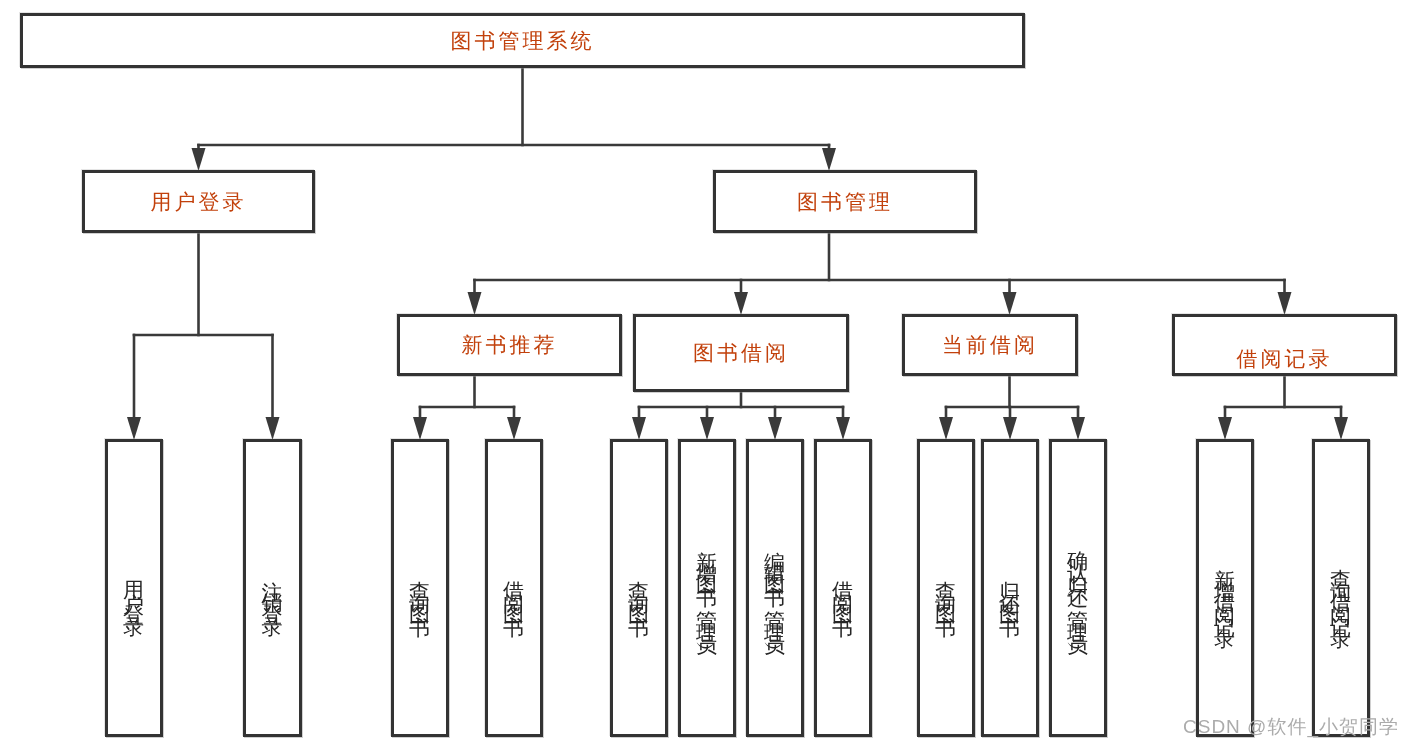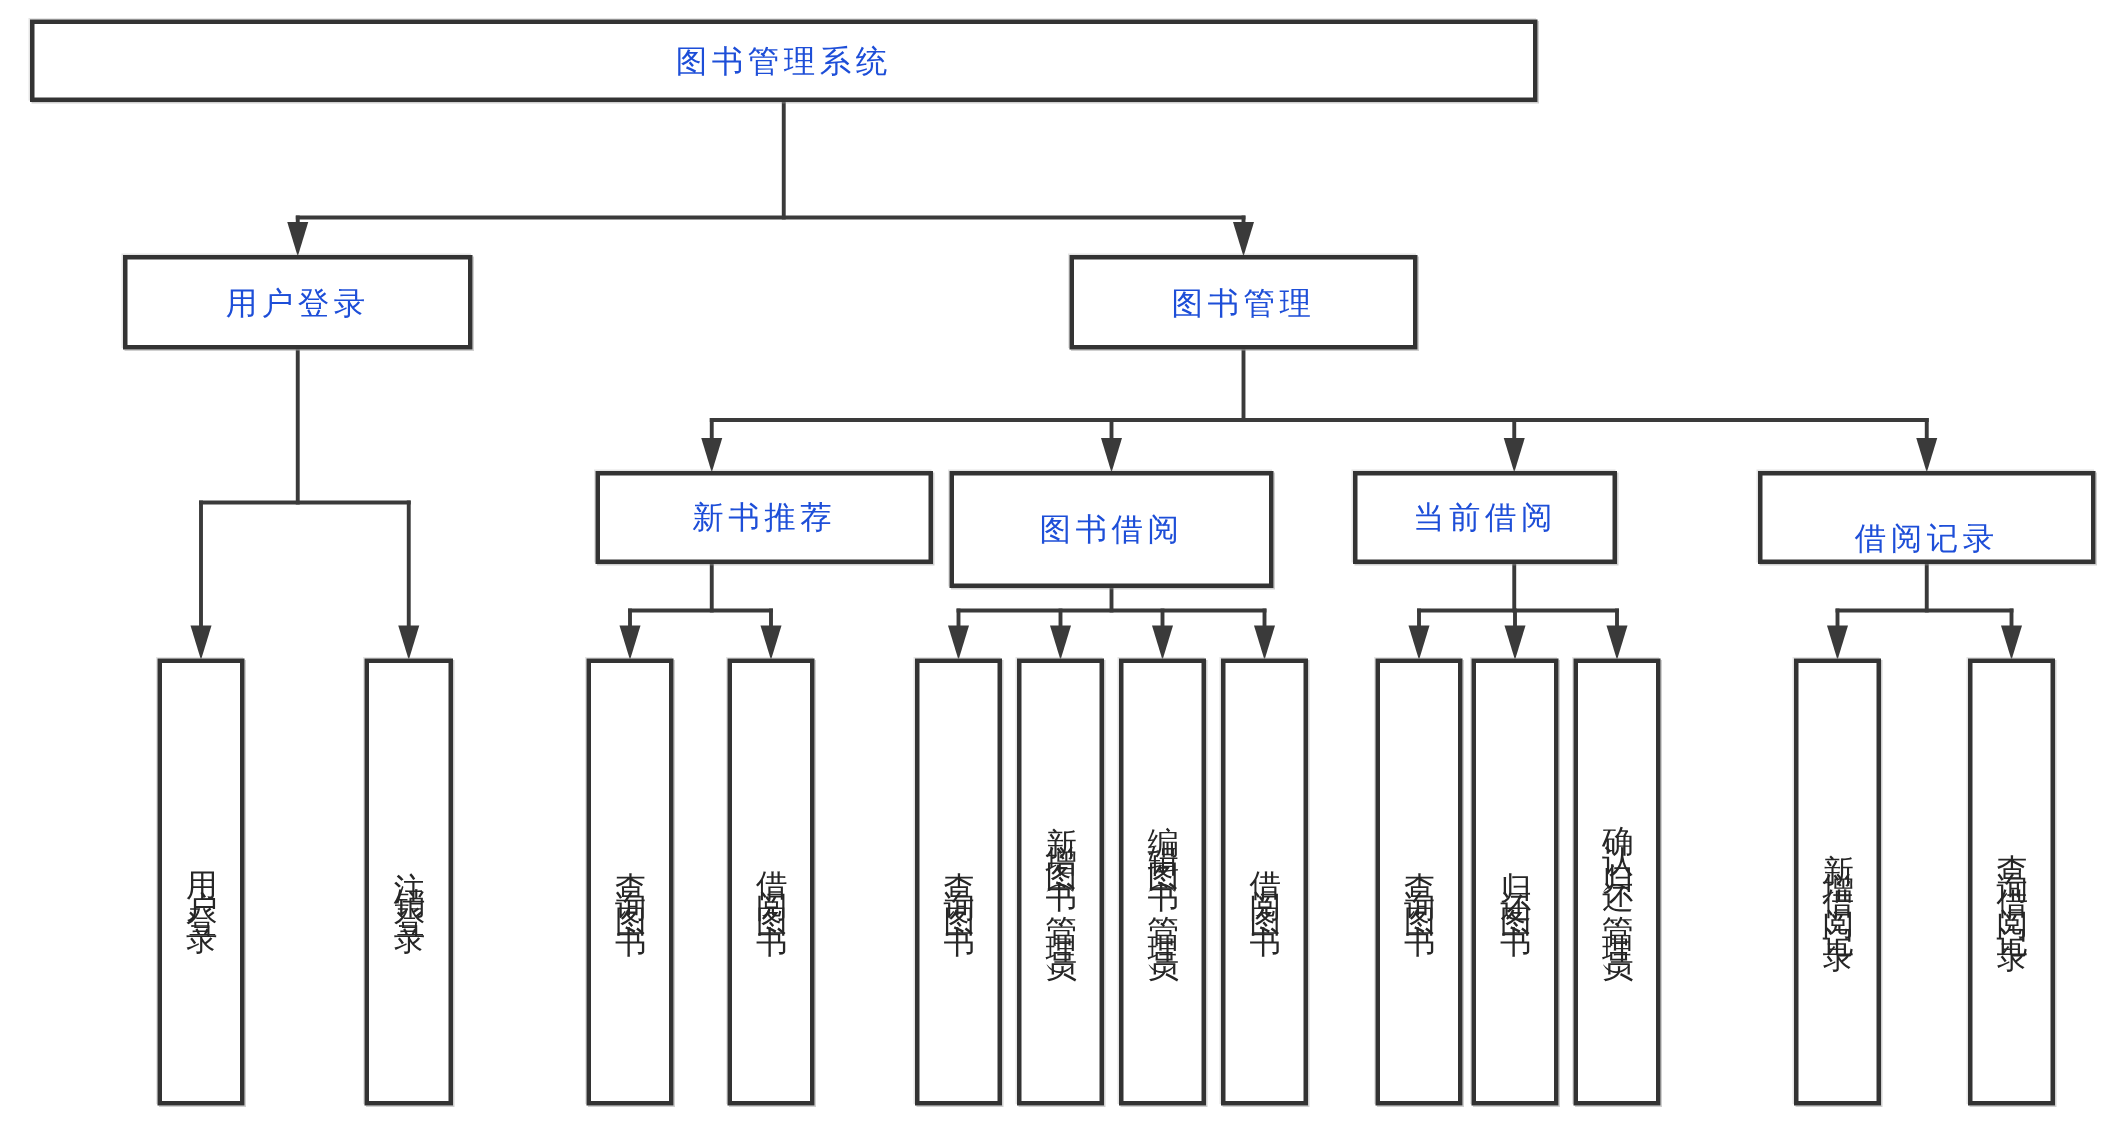--- a/index.html
+++ b/index.html
@@ -38,7 +38,7 @@
     font-size: 21px;
     letter-spacing: 3px;
     white-space: nowrap;
-    color: #1d4ed8;
+    color: #c2410c;
   }
   .node .lbl-v {
     writing-mode: vertical-rl;

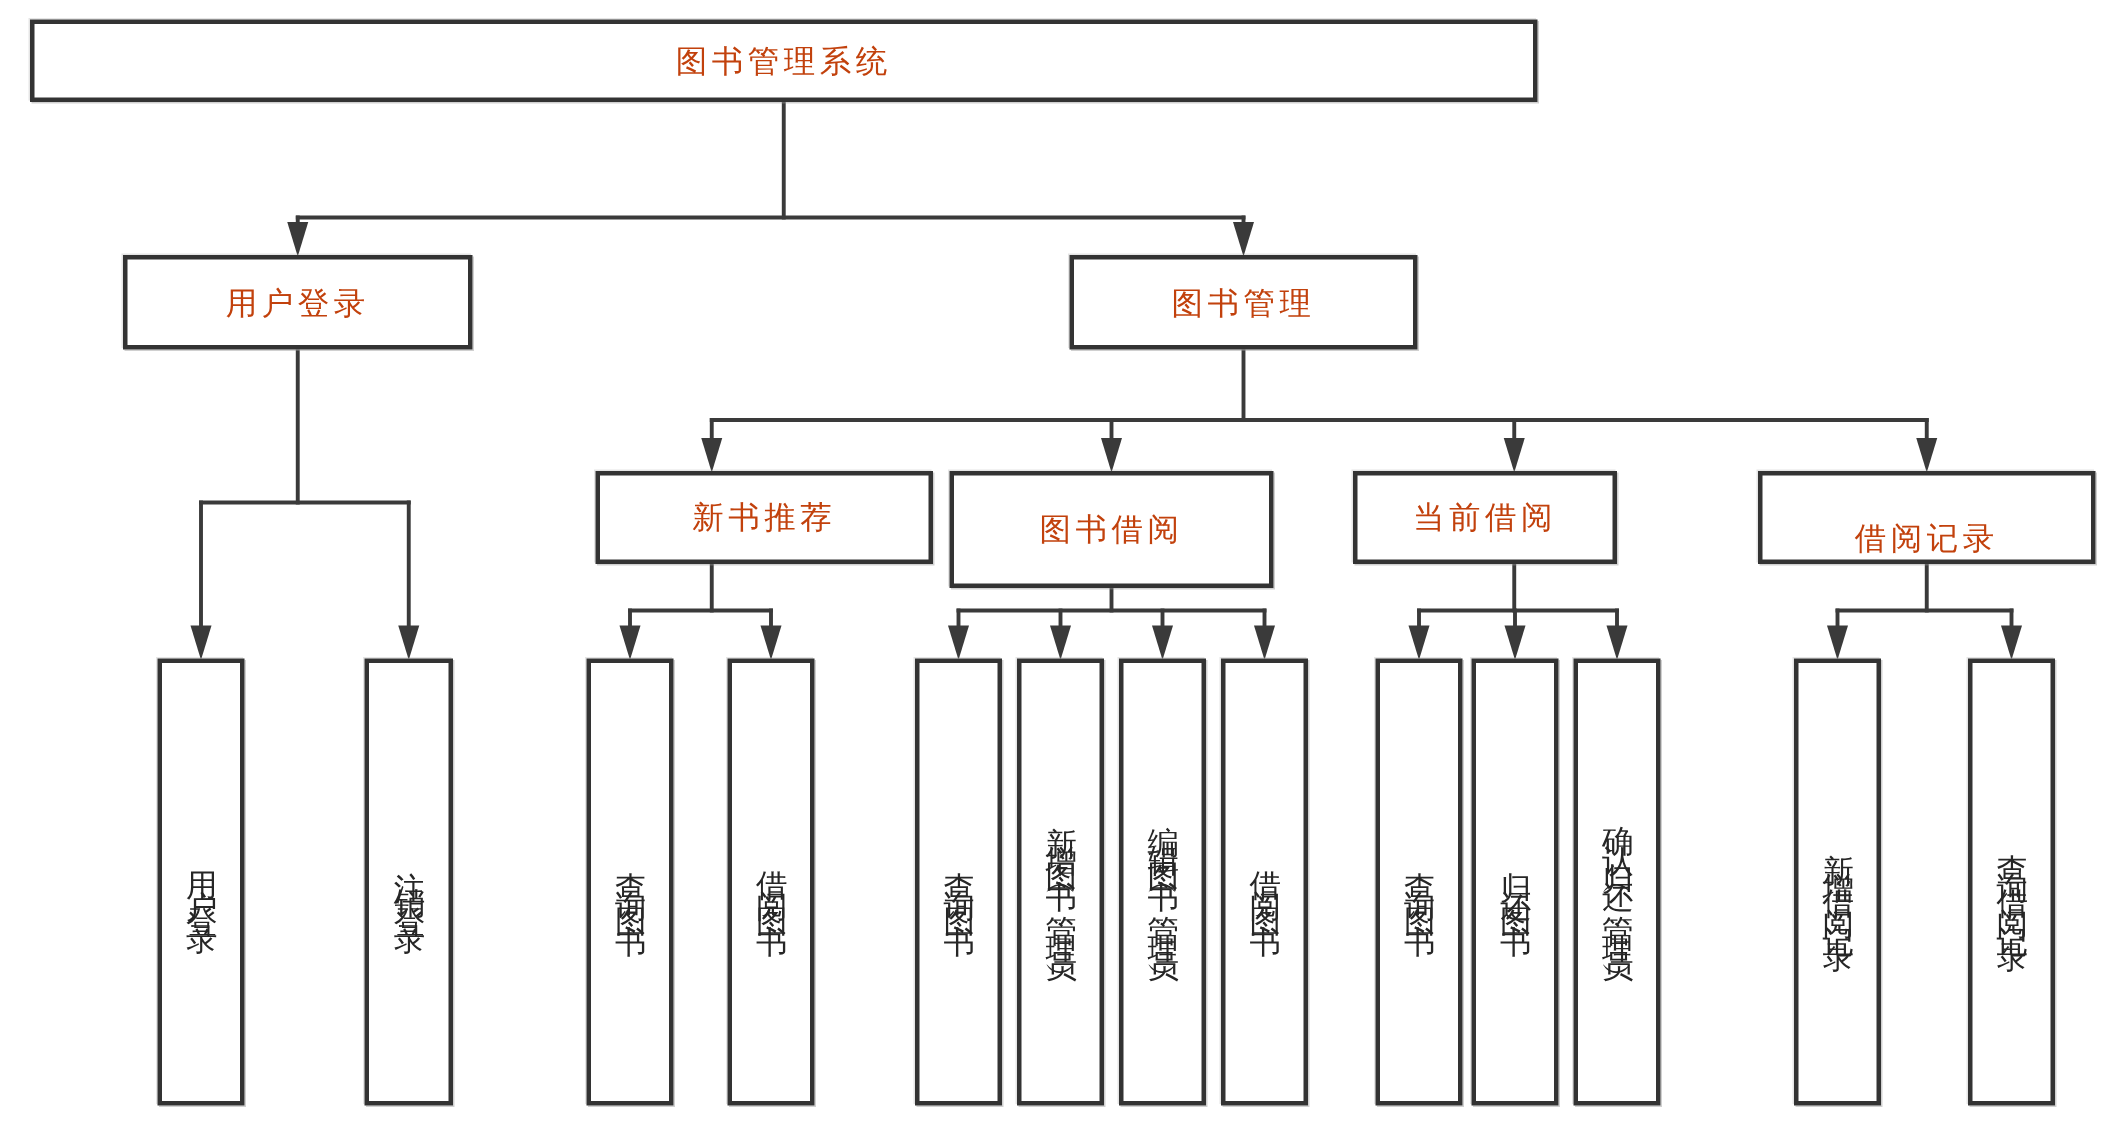--- a/index.html
+++ b/index.html
@@ -124,7 +124,7 @@
       <div class="node" style="left: 82px; top: 170px; width: 233px; height: 63px;">
         <span class="lbl-h">用户登录</span>
       </div>
-      <div class="node" style="left: 713px; top: 170px; width: 232px; height: 63px;">
+      <div class="node" style="left: 713px; top: 170px; width: 264px; height: 63px;">
         <span class="lbl-h">图书管理</span>
       </div>
       <div class="node" style="left: 362px; top: 314px; width: 225px; height: 62px; margin-left: 35px;">

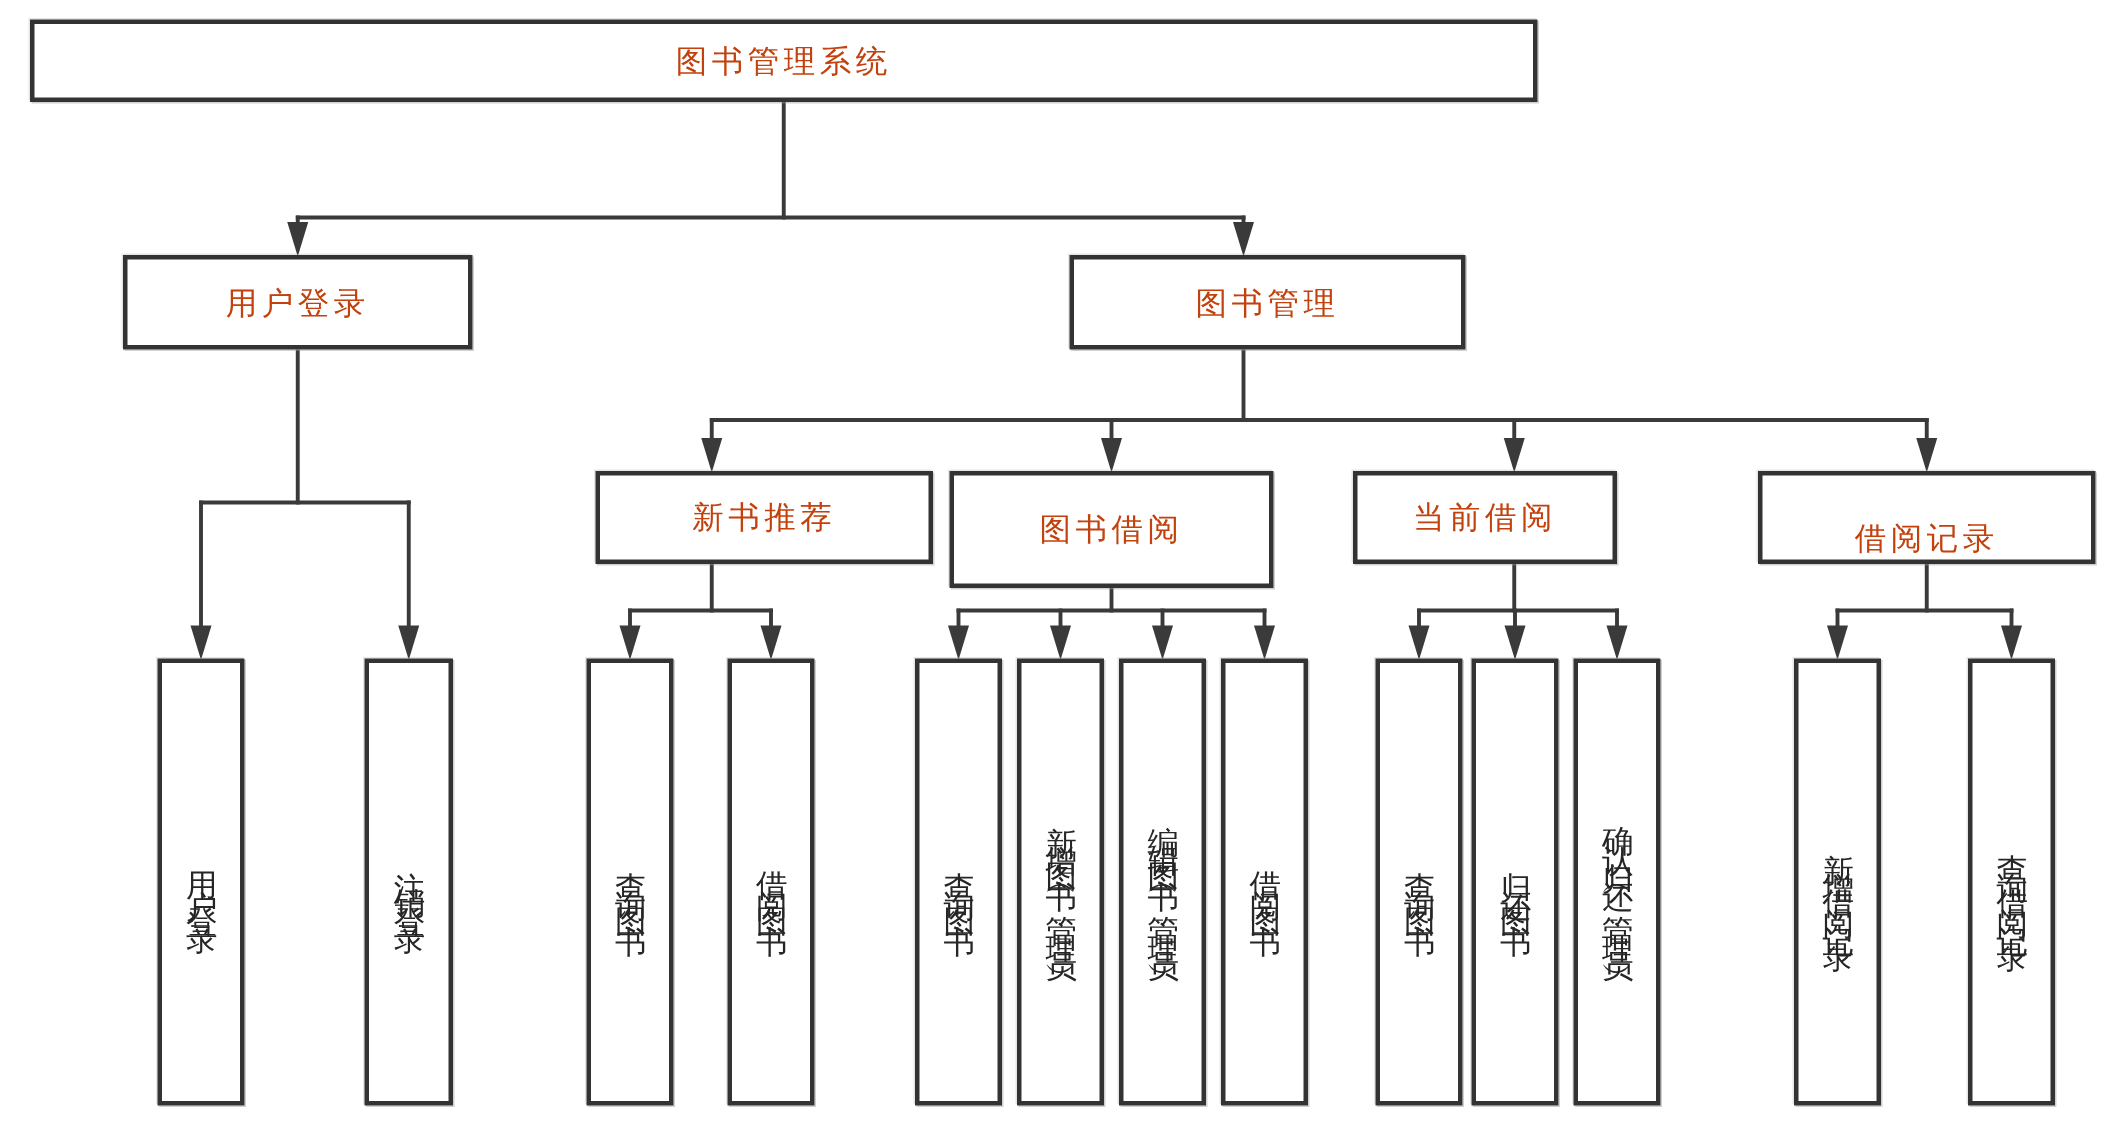--- a/index.html
+++ b/index.html
@@ -179,6 +179,7 @@
         <span class="lbl-v">查询借阅记录</span>
       </div>
     </div>
+  <div id="watermark">CSDN @软件_小贺同学</div>
 </div>
 
 </body></html>

